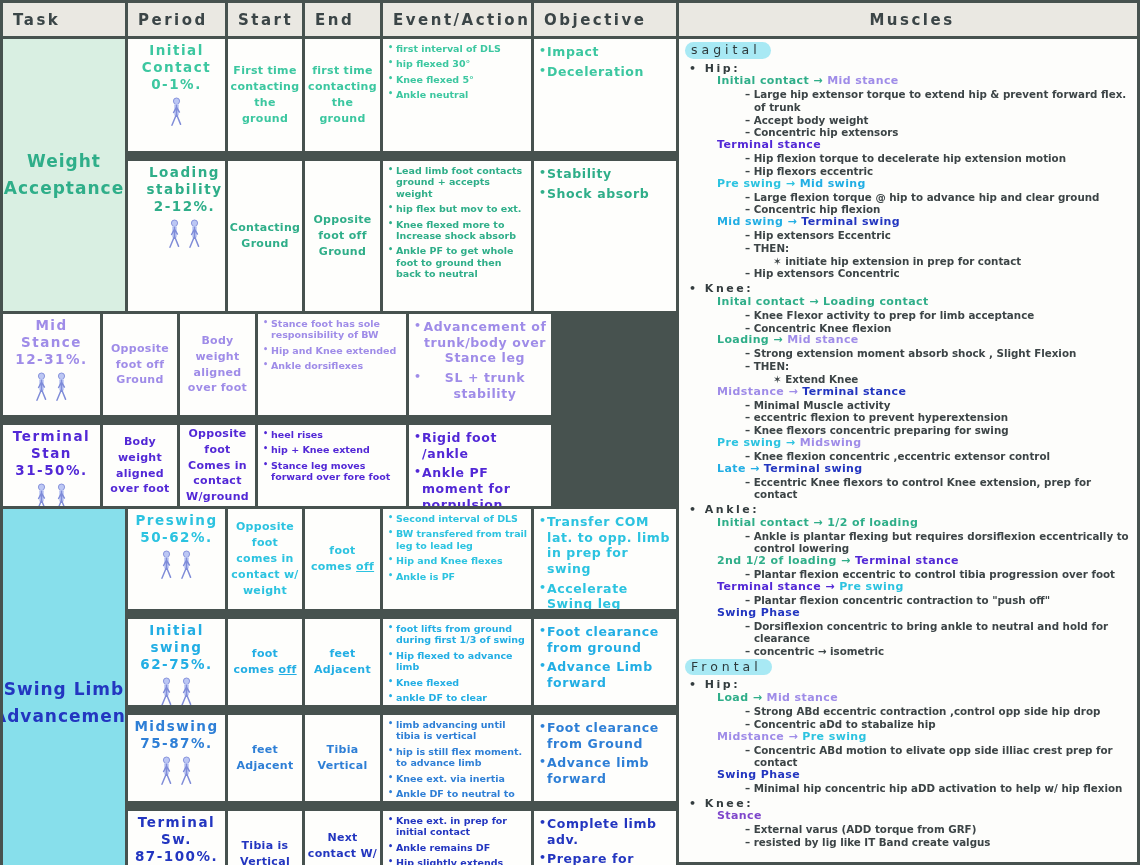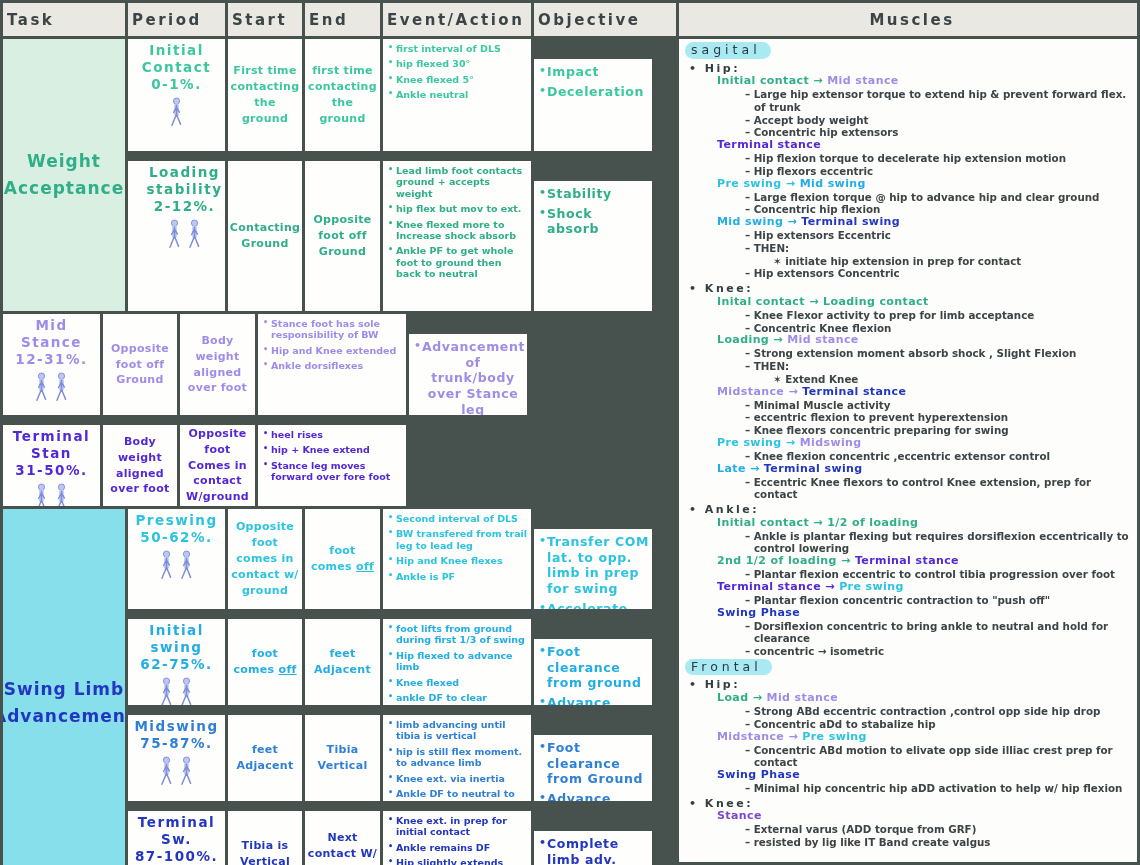--- a/index.html
+++ b/index.html
@@ -9,7 +9,7 @@
 
   
   .header-row { display:flex; gap:3px; height:33px; flex:0 0 33px; }
-  .hcell { background:#eae8e2; color:#3b4547; font-weight:bold; font-size:15px; letter-spacing:2.5px; display:flex; align-items:center; padding-left:4px; }
+  .hcell { background:#eae8e2; color:#3b4547; font-weight:bold; font-size:15px; letter-spacing:2.5px; display:flex; align-items:center; padding-left:10px; }
   .hc0{width:122px;} .hc1{width:97px;} .hc2{width:74px;} .hc3{width:75px;} .hc4{width:148px;} .hc5{width:142px;}
   .hc6{flex:1; justify-content:center; padding-left:8px;}
 

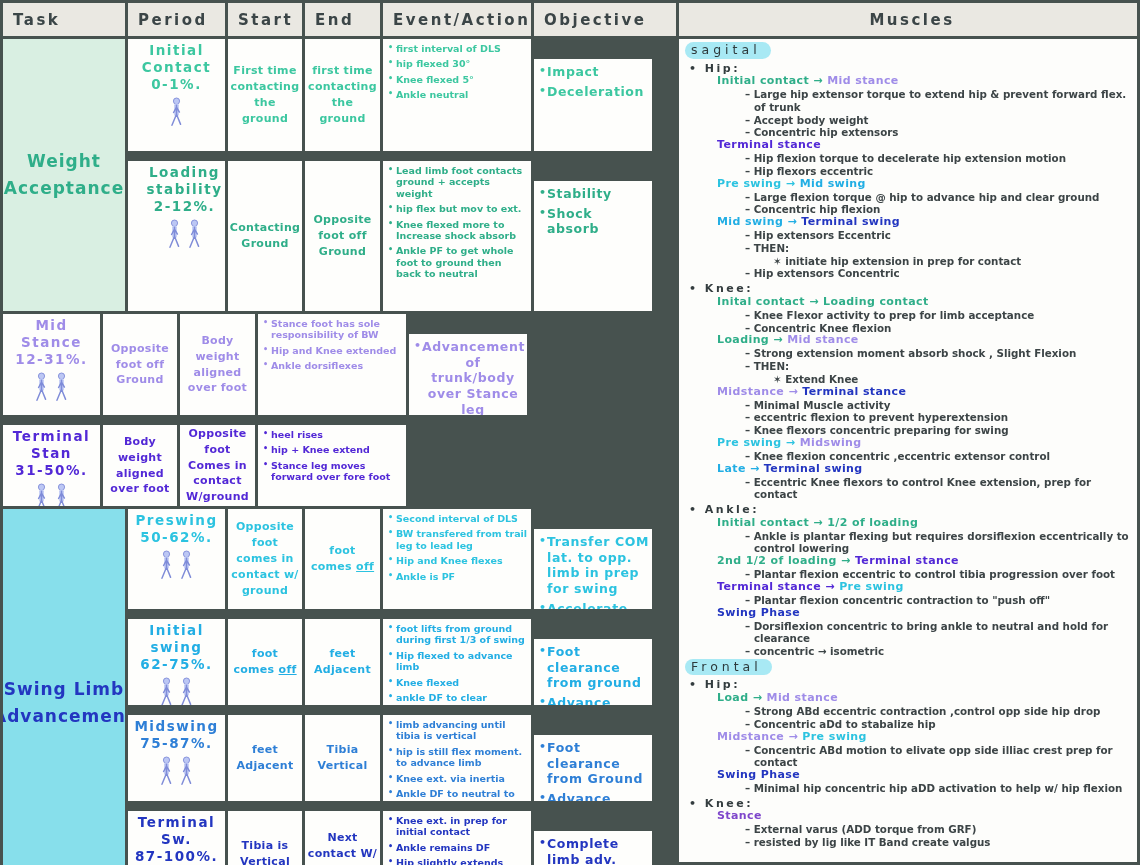--- a/index.html
+++ b/index.html
@@ -29,7 +29,7 @@
                      font-size:11px; font-weight:bold; line-height:1.45; padding:2px; letter-spacing:0.3px; }
   .c-start { width:74px; } .c-end { width:75px; }
   .c-event { width:148px; font-size:9.5px; font-weight:bold; padding:4px 3px 2px 5px; line-height:1.2; }
-  .c-objective { width:118px; font-size:12.5px; font-weight:bold; padding:5px 3px 2px 5px; line-height:1.25; letter-spacing:0.6px;margin-top:20px; }
+  .c-objective { width:142px; font-size:12.5px; font-weight:bold; padding:5px 3px 2px 5px; line-height:1.25; letter-spacing:0.6px; }
   .ev, .ob { position:relative; padding-left:8px; margin-bottom:4px; }
   .ev::before { content:"•"; position:absolute; left:0; top:0; font-size:8px; }
   .ob::before { content:"•"; position:absolute; left:0; top:0; font-size:11px; }

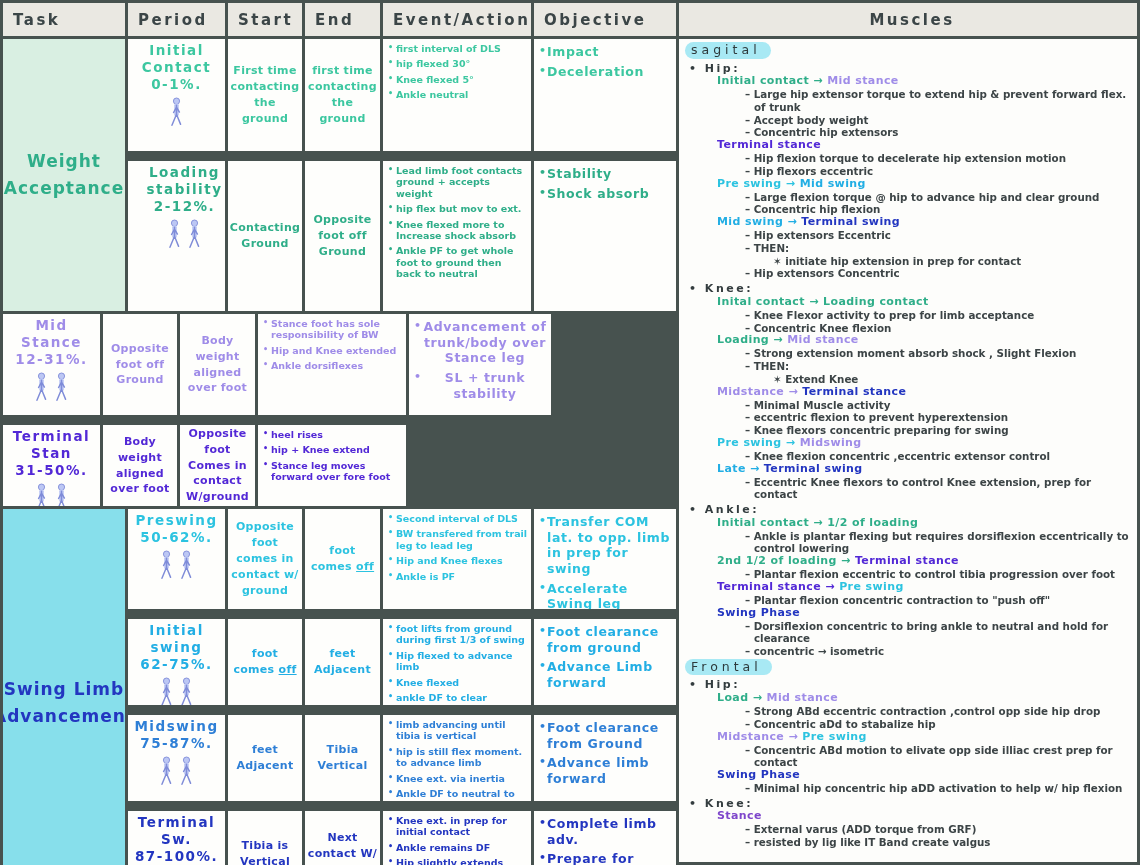--- a/index.html
+++ b/index.html
@@ -193,6 +193,10 @@
                 <div class="ev">hip + Knee extend</div>
                 <div class="ev">Stance leg moves forward over fore foot</div>
               </div>
+              <div class="cell c-objective" style="color: rgb(82, 40, 214);">
+                <div class="ob">Rigid foot /ankle</div>
+                <div class="ob">Ankle PF moment for porpulsion</div>
+              </div>
             </div>
           </div>
         </div>

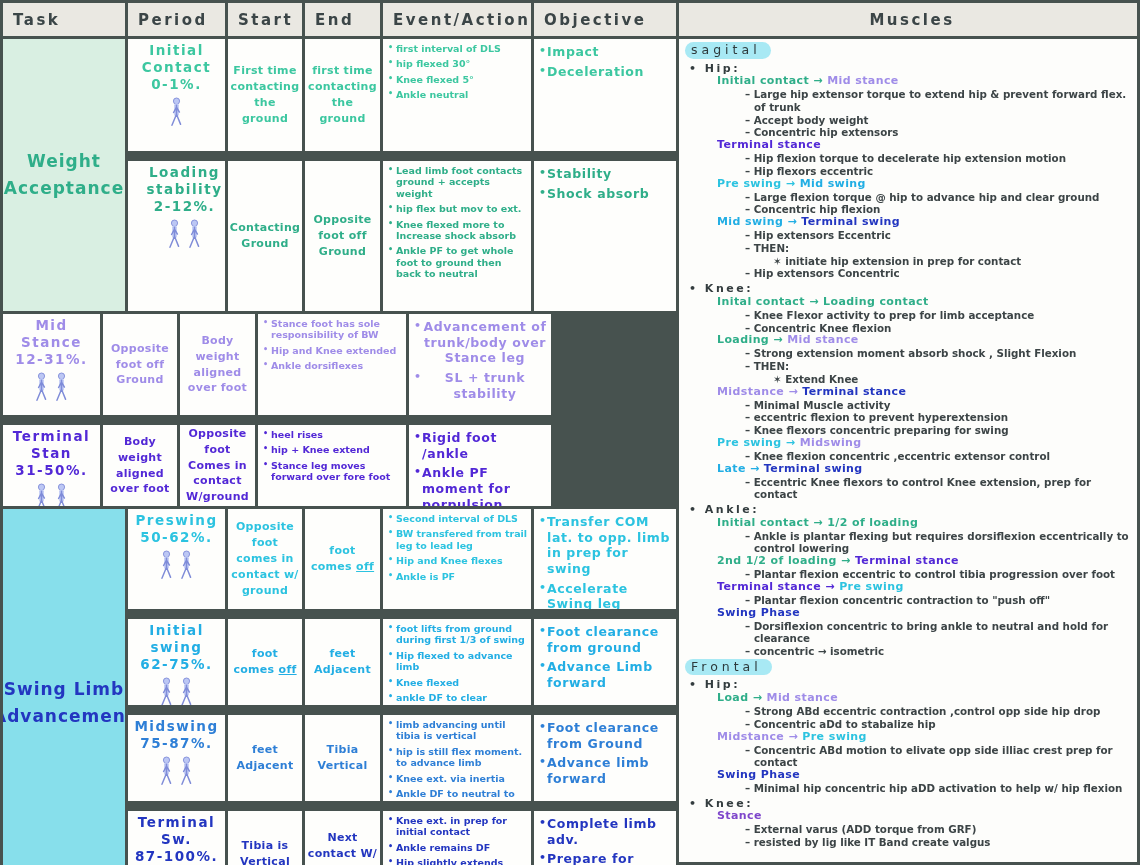--- a/index.html
+++ b/index.html
@@ -221,7 +221,7 @@
                 </div>
               </div>
               <div class="cell c-start" style="color: rgb(44, 195, 224);">
-                <span>Opposite foot comes in contact w/ ground</span>
+                <span>Opposite foot comes in contact w/ weight</span>
               </div>
               <div class="cell c-end" style="color: rgb(44, 195, 224);">
                 <span>foot comes <u>off</u></span>

